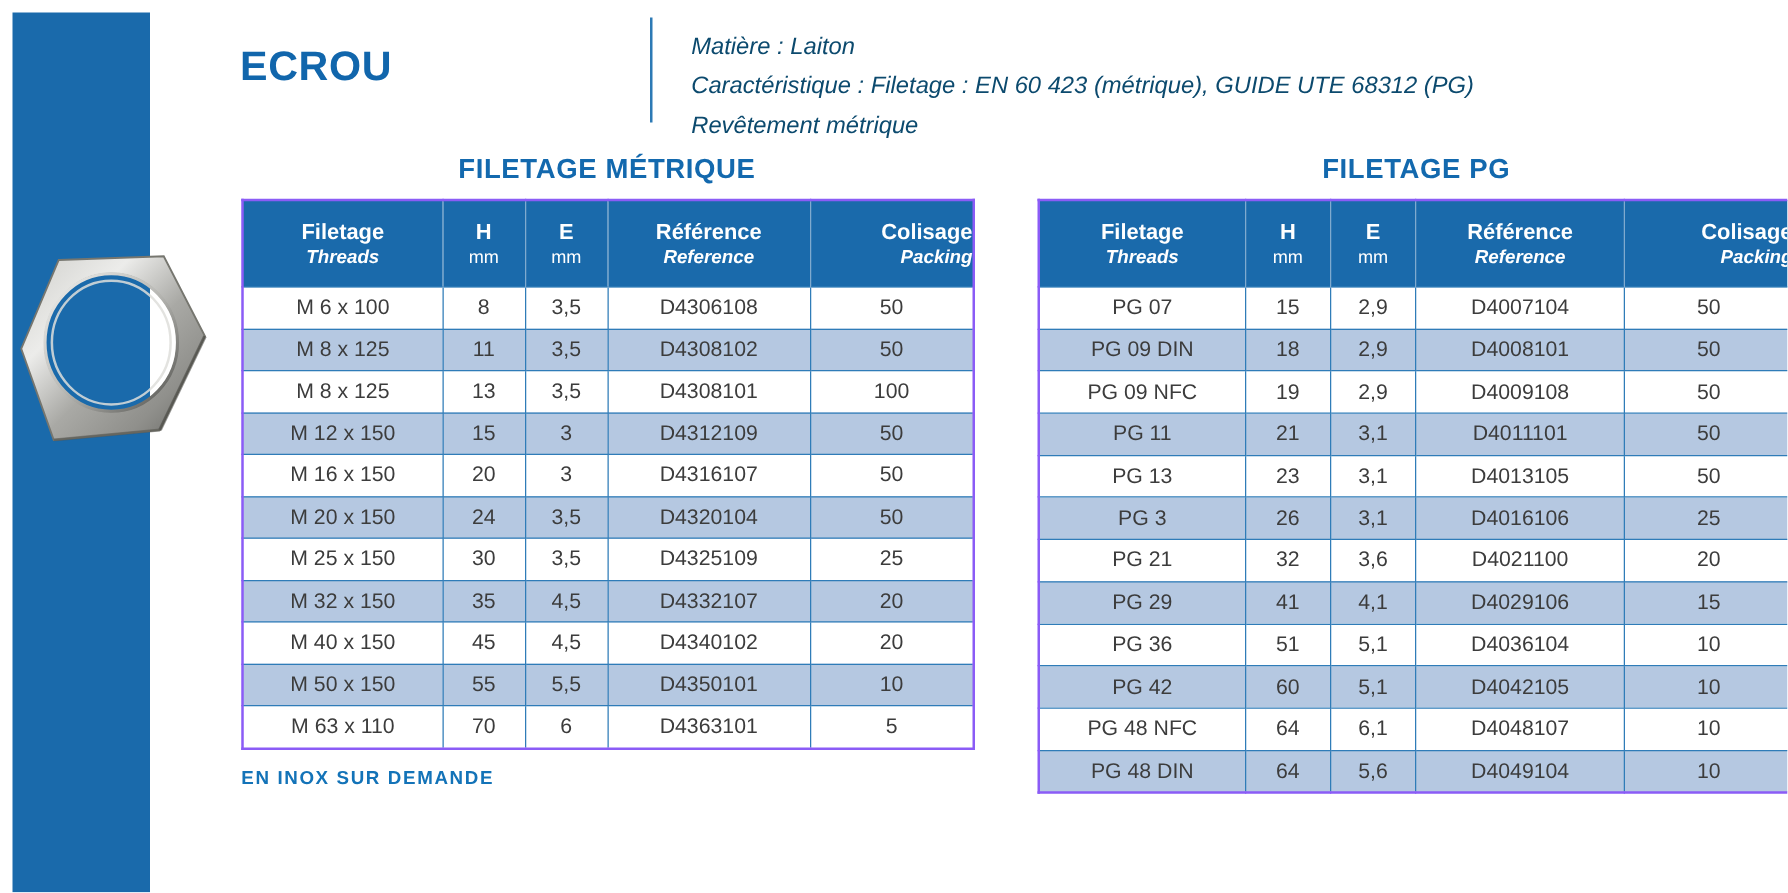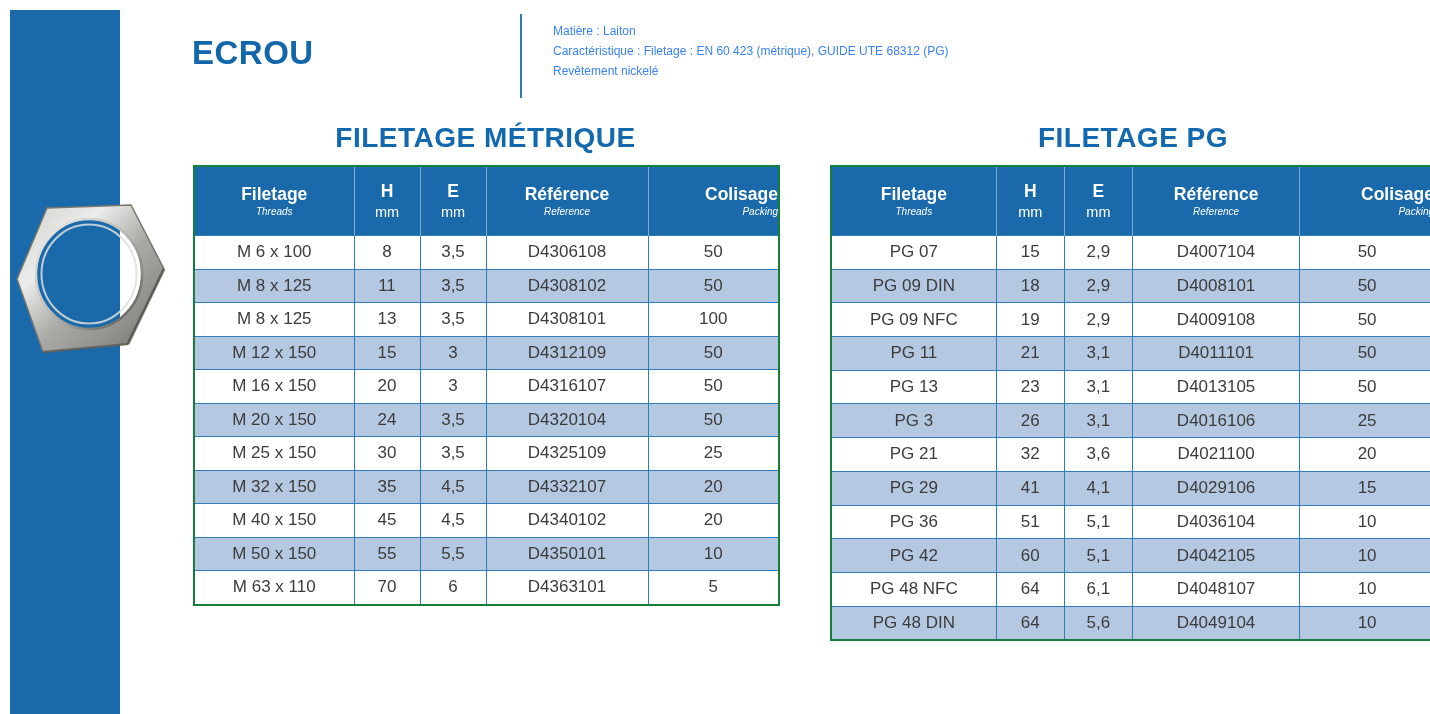--- a/index.html
+++ b/index.html
@@ -30,7 +30,7 @@
     position:absolute;left:553px;top:22px;
   }
   .info-block p{
-    margin:0;font-size:12px;line-height:1.65;color:#3b82f6;
+    margin:0;font-size:19px;line-height:1.65;color:#0c4a6e;font-style:italic;
   }
   .table-section{position:absolute;top:122px;}
   .section-metric{left:193px;width:585px;}

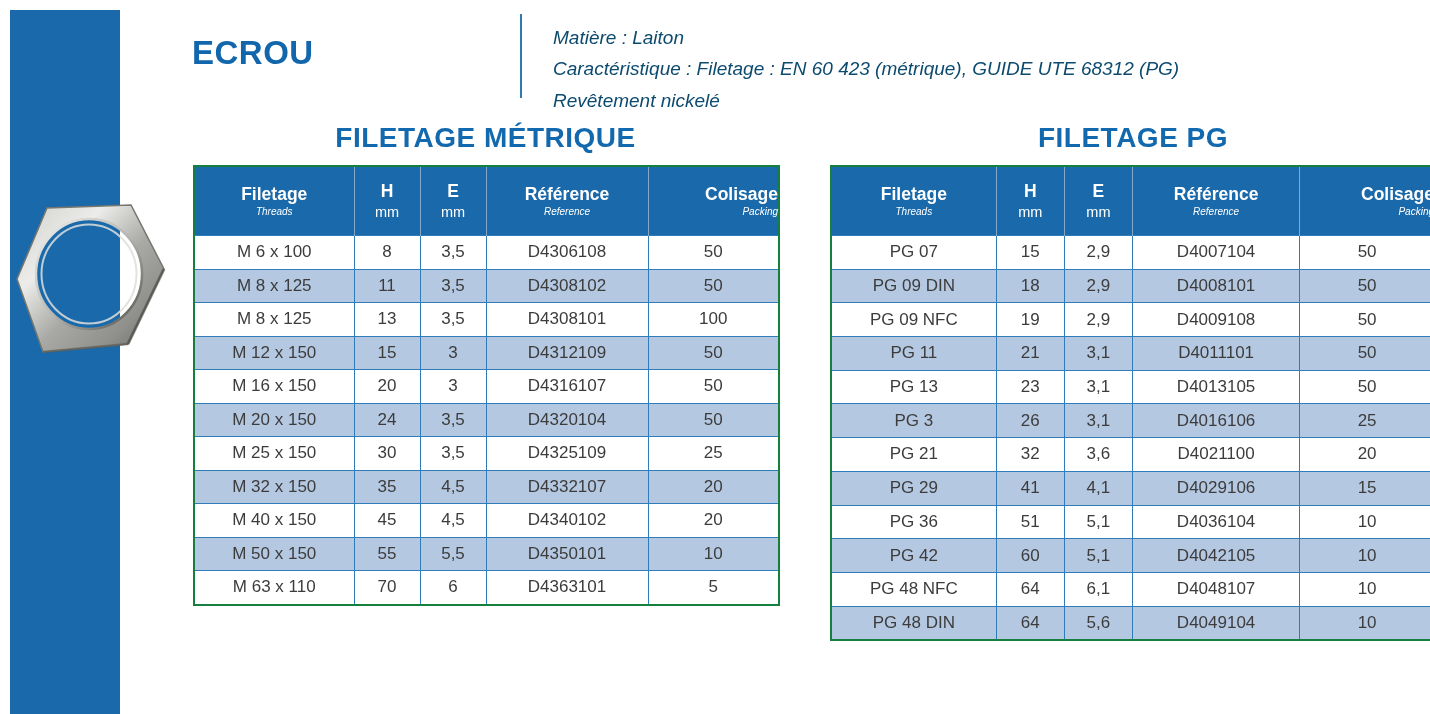--- a/index.html
+++ b/index.html
@@ -109,7 +109,7 @@
   <div class="info-block">
     <p>Matière : Laiton</p>
     <p>Caractéristique : Filetage : EN 60 423 (métrique), GUIDE UTE 68312 (PG)</p>
-    <p>Revêtement nickelé</p>
+    <p>Revêtement métrique</p>
   </div>
 
   <section class="table-section section-metric">

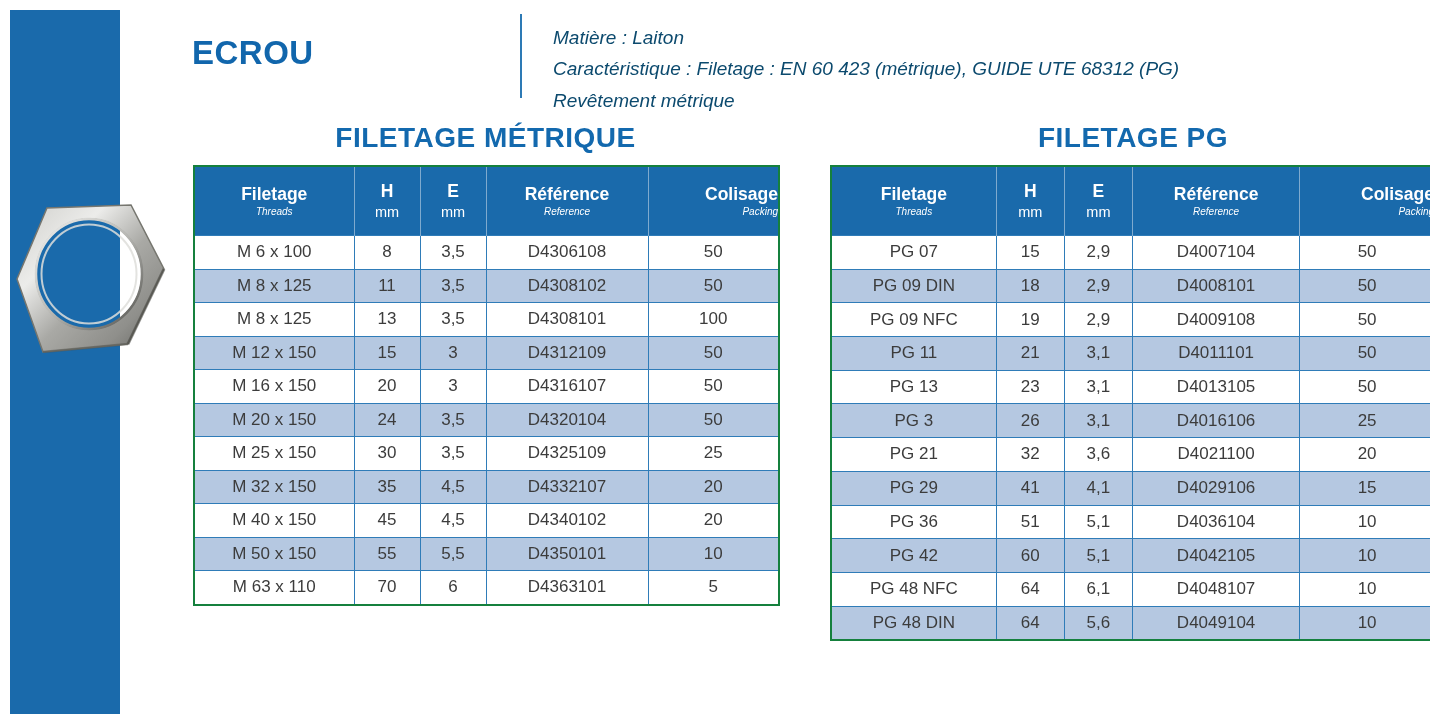--- a/index.html
+++ b/index.html
@@ -37,7 +37,7 @@
   .section-pg{left:830px;width:606px;}
   .tbl-title{
     margin:0 0 11px 0;text-align:center;
-    color:#1369AE;font-weight:bold;font-size:28px;letter-spacing:.5px;
+    color:#1369AE;font-weight:bold;font-size:22px;letter-spacing:.5px;
   }
   table.data-table{
     border-collapse:collapse;width:100%;

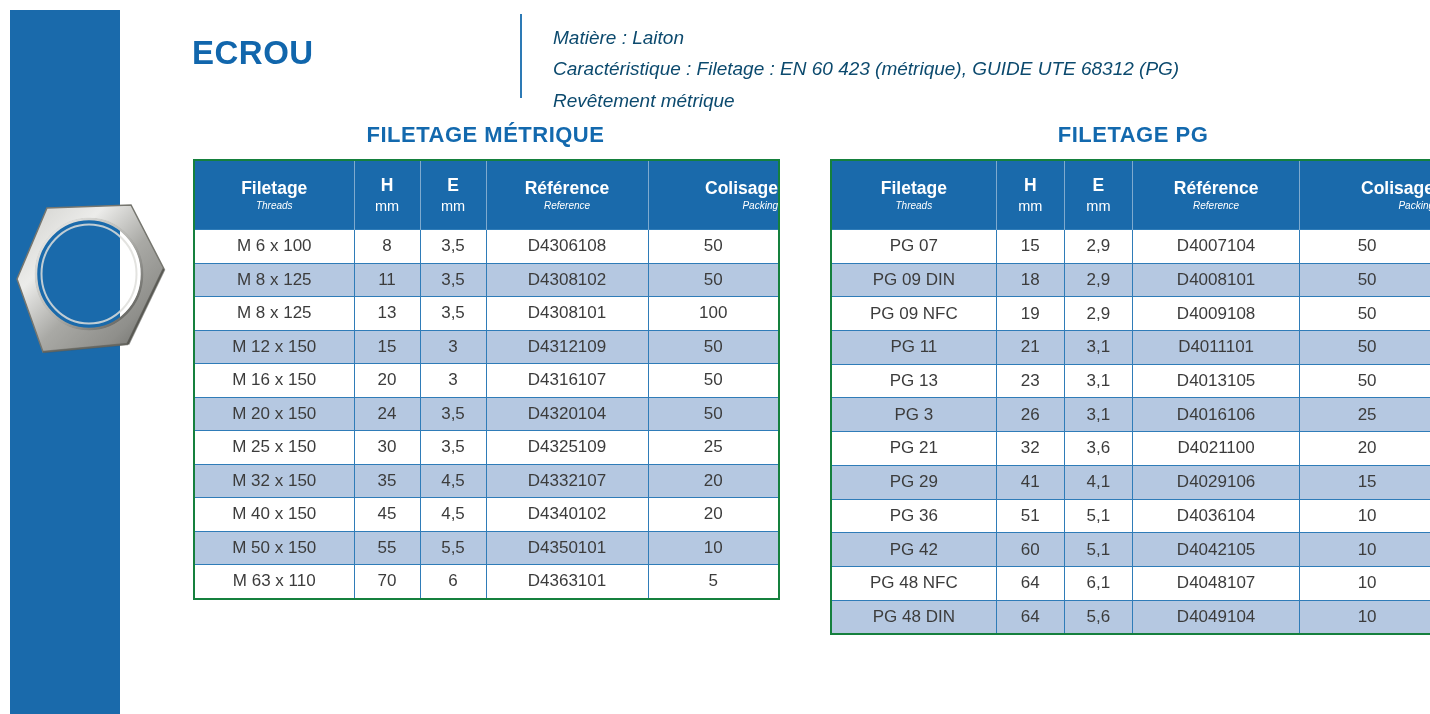--- a/index.html
+++ b/index.html
@@ -41,7 +41,7 @@
   }
   table.data-table{
     border-collapse:collapse;width:100%;
-    border:2px solid #15803d;
+    border:2px solid #8b5cf6;
     table-layout:fixed;
   }
   col.c-fil{width:160px}

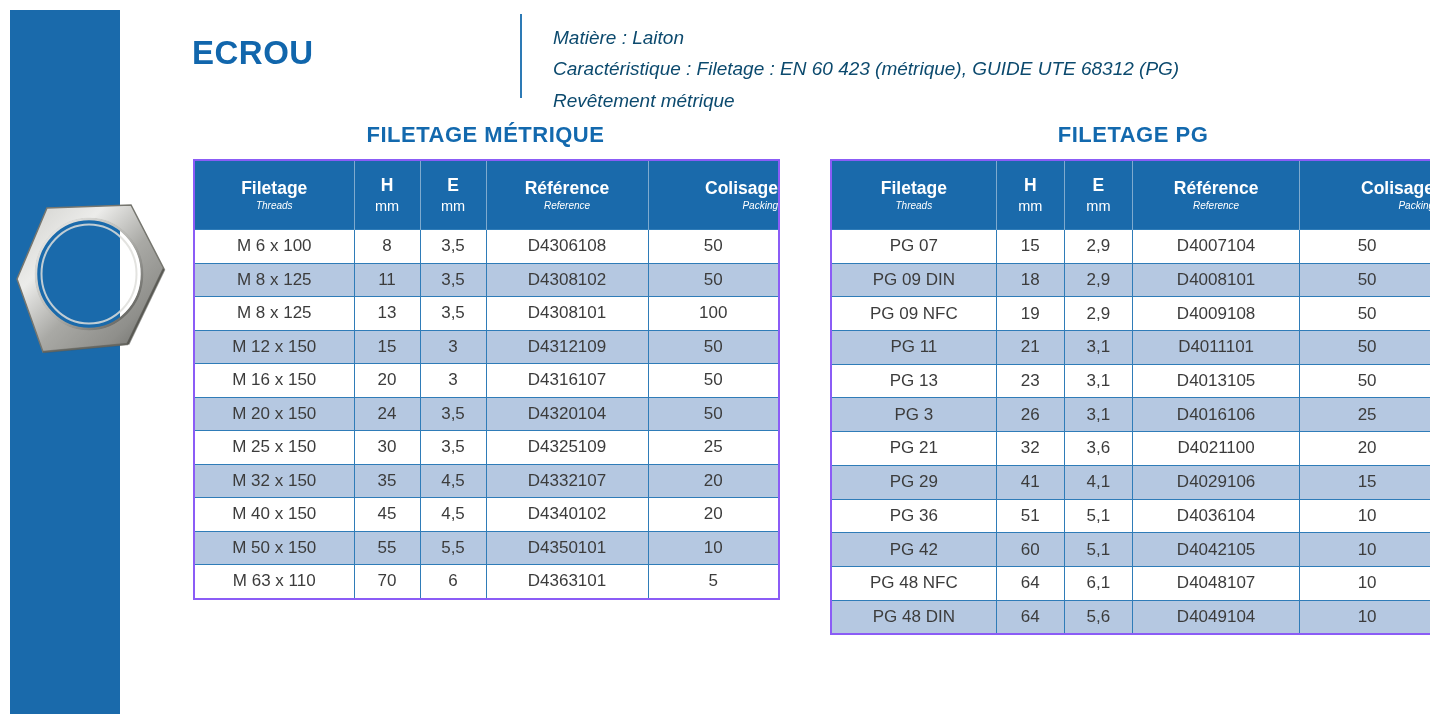--- a/index.html
+++ b/index.html
@@ -56,7 +56,7 @@
   }
   table.data-table th:last-child{border-right:none;text-align:right;}
   .h-main{display:block;font-size:17.5px;font-weight:bold;line-height:1.25;}
-  .h-sub{display:block;font-size:10px;font-weight:normal;font-style:italic;line-height:1.25;}
+  .h-sub{display:block;font-size:15px;font-weight:bold;font-style:italic;line-height:1.25;}
   th:nth-child(2) .h-sub, th:nth-child(3) .h-sub{
     font-style:normal;font-weight:normal;font-size:14.5px;
   }

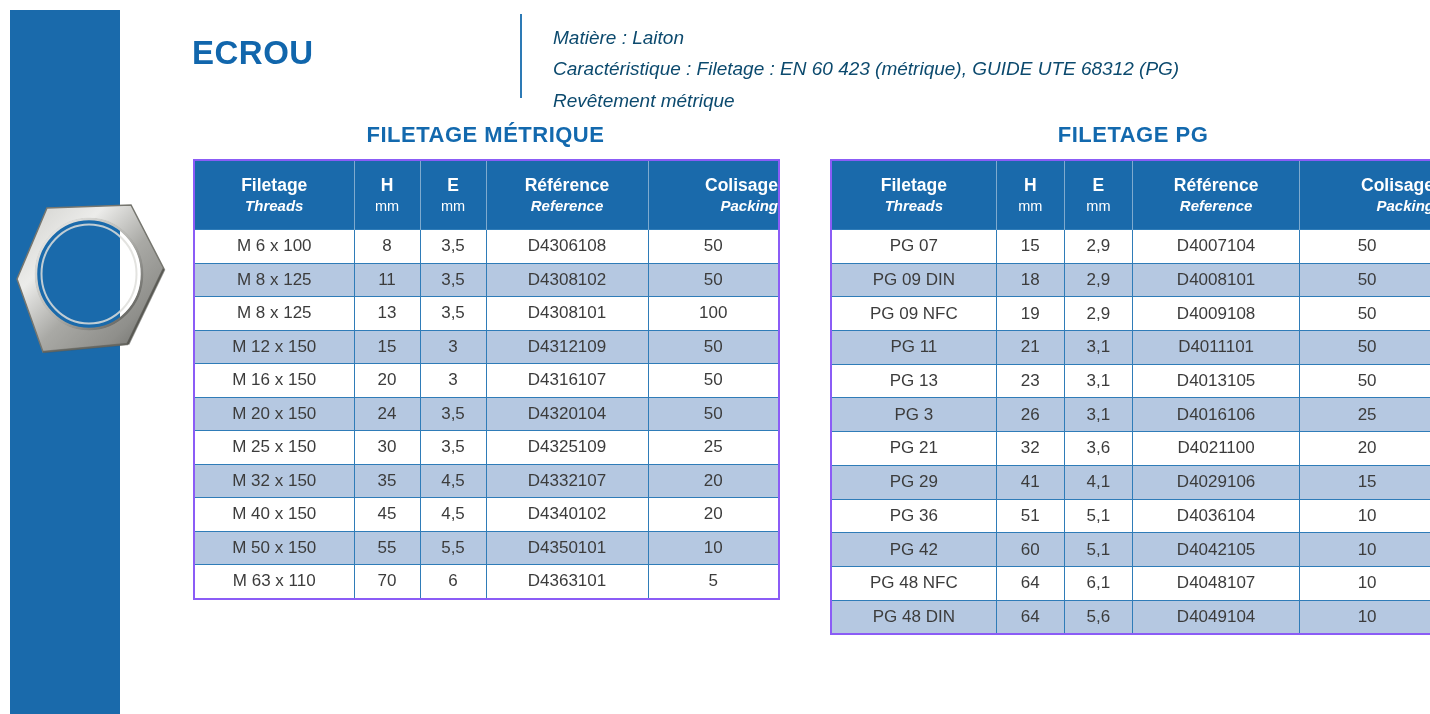--- a/index.html
+++ b/index.html
@@ -226,6 +226,7 @@
           </tr>
         </tbody>
     </table>
+    <div class="footnote">EN INOX SUR DEMANDE</div>
   </section>
 
   <section class="table-section section-pg">

